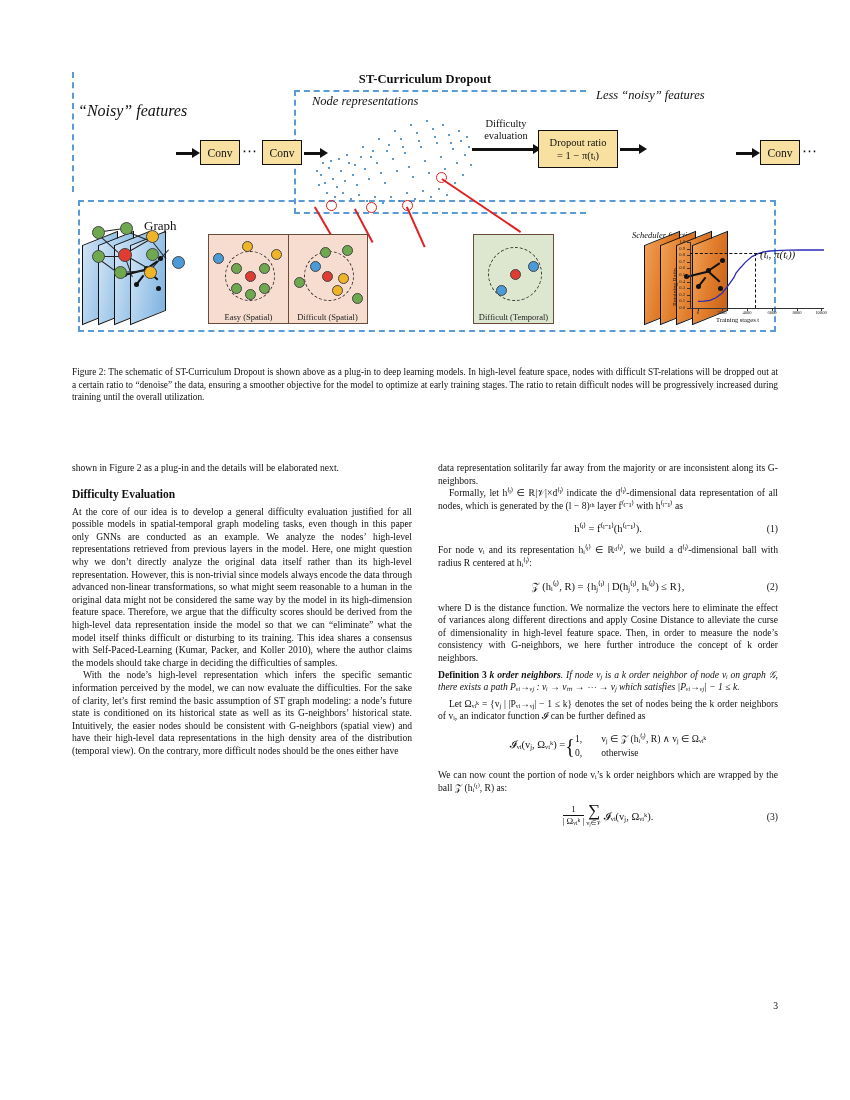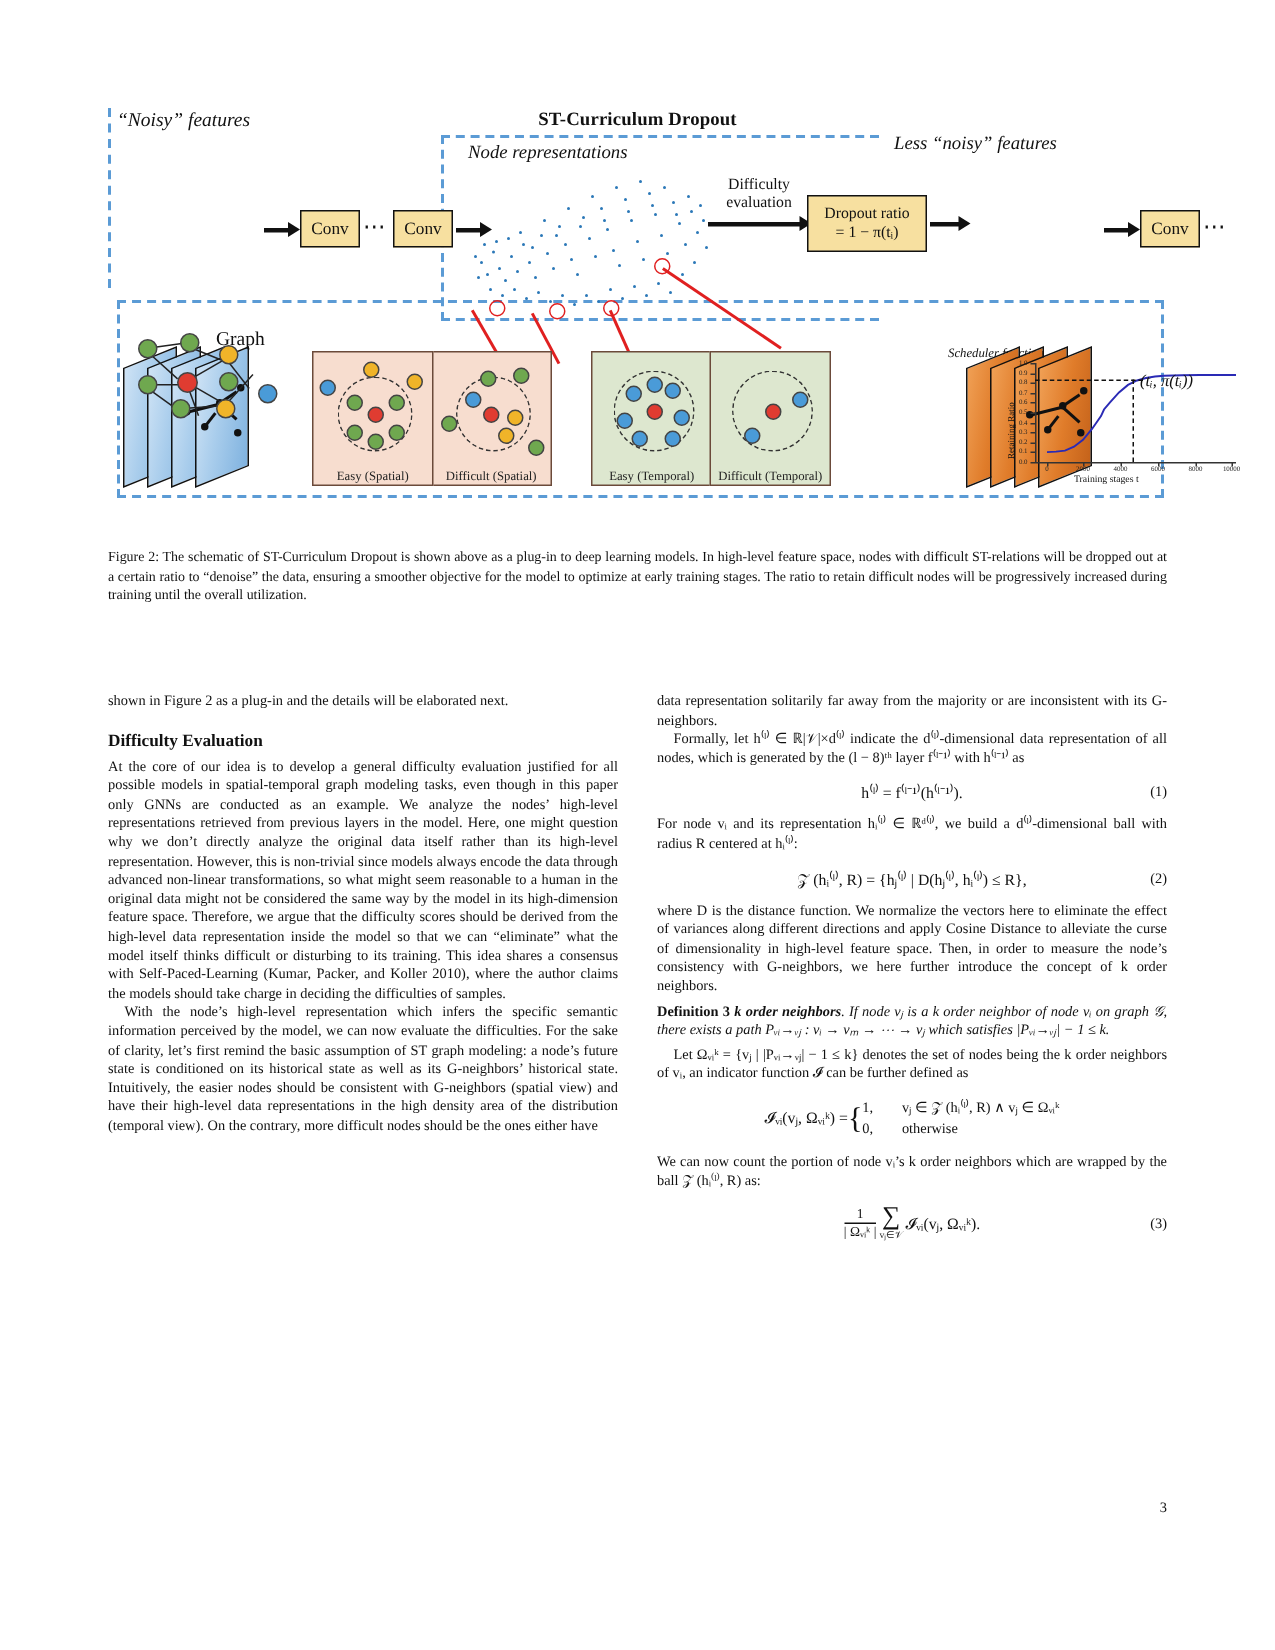--- a/index.html
+++ b/index.html
@@ -17,7 +17,7 @@
 
   .lbl{position:absolute;font-family:"Liberation Serif",serif;}
 
-  .noisy-lbl{left:6px;top:0;font-size:13px;font-style:italic;}
+  .noisy-lbl{left:6px;top:30px;font-size:16px;font-style:italic;}
   .lessnoisy-lbl{left:524px;top:16px;font-size:12.5px;font-style:italic;}
   .noderep-lbl{left:240px;top:22px;font-size:12.5px;font-style:italic;}
   .graph-lbl{left:72px;top:146px;font-size:13px;}

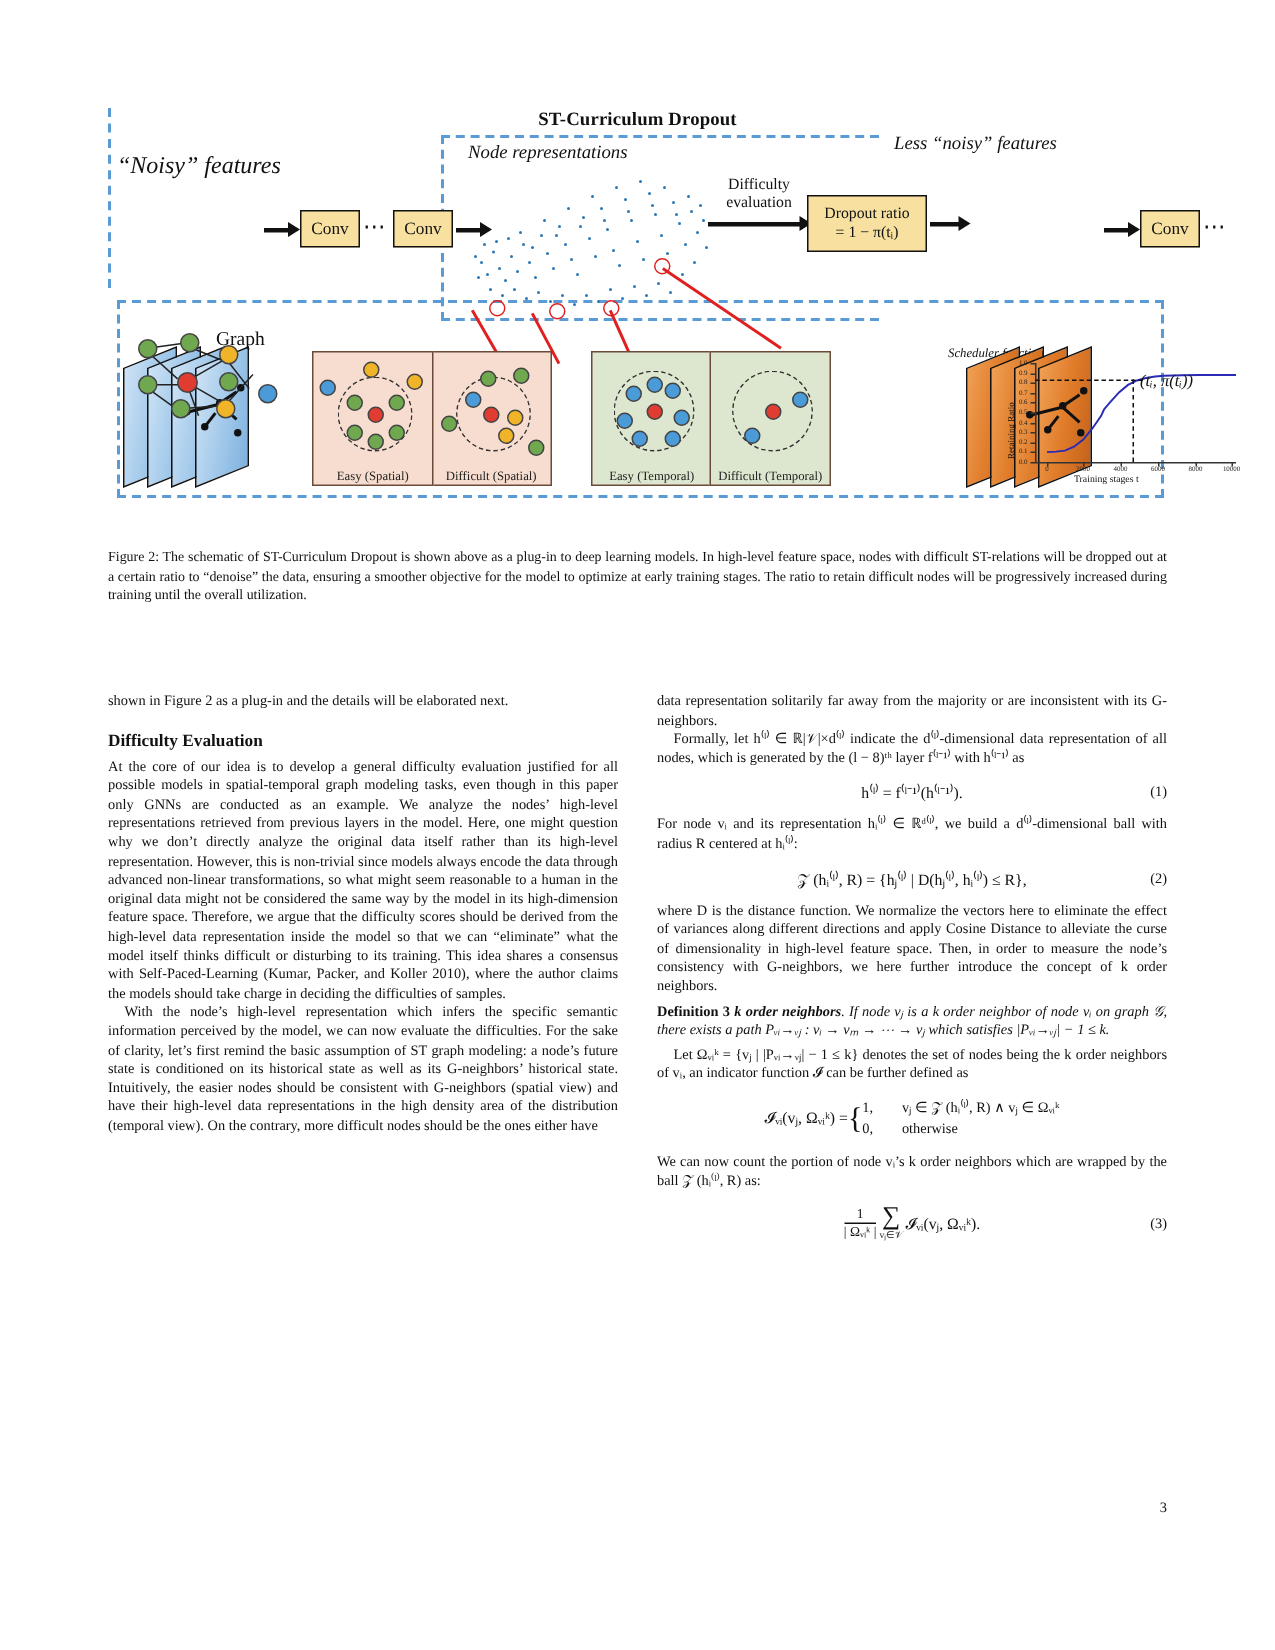--- a/index.html
+++ b/index.html
@@ -304,18 +304,6 @@
       <div class="panel-cap">Easy (Spatial)</div>
     </div>
 
-    <div class="panel panel-green" style="left:322px;top:162px;width:79px;height:88px;">
-      <div class="circ-dash" style="left:14px;top:12px;width:52px;height:52px;"></div>
-      <div class="nd nd-red" style="left:36px;top:34px;width:9px;height:9px;"></div>
-      <div class="nd nd-blue" style="left:22px;top:22px;width:9px;height:9px;"></div>
-      <div class="nd nd-blue" style="left:48px;top:20px;width:9px;height:9px;"></div>
-      <div class="nd nd-blue" style="left:16px;top:40px;width:9px;height:9px;"></div>
-      <div class="nd nd-blue" style="left:54px;top:38px;width:9px;height:9px;"></div>
-      <div class="nd nd-blue" style="left:26px;top:52px;width:9px;height:9px;"></div>
-      <div class="nd nd-blue" style="left:48px;top:52px;width:9px;height:9px;"></div>
-      <div class="nd nd-blue" style="left:36px;top:16px;width:9px;height:9px;"></div>
-      <div class="panel-cap">Easy (Temporal)</div>
-    </div>
 
     <div class="panel panel-green" style="left:401px;top:162px;width:79px;height:88px;">
       <div class="circ-dash" style="left:14px;top:12px;width:52px;height:52px;"></div>

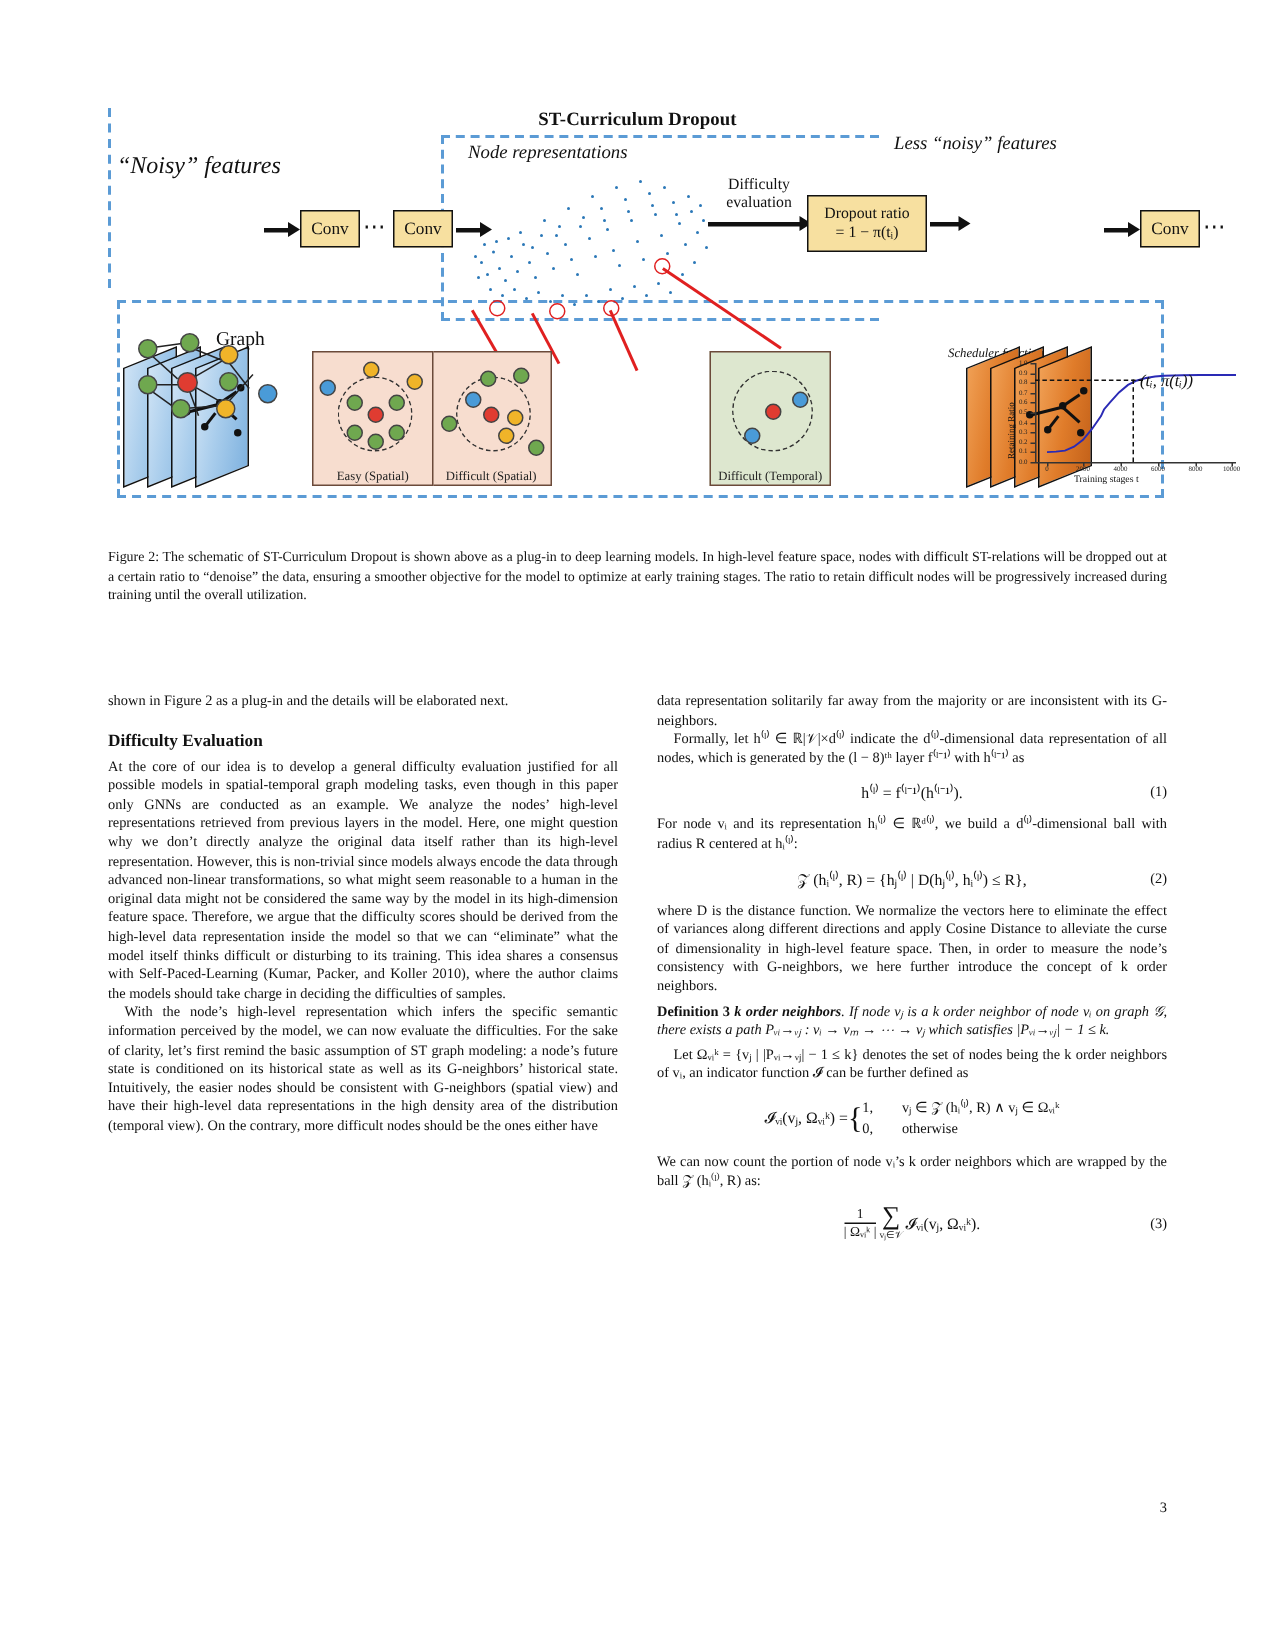--- a/index.html
+++ b/index.html
@@ -376,7 +376,7 @@
   </div>
 
   <div class="colR">
-    <p class="para noind">data representation solitarily far away from the majority or are inconsistent with its G-neighbors.</p>
+    <p class="para noind">data representation solitarily far away from the majority or are inconsistent along its G-neighbors.</p>
     <p class="para">Formally, let h⁽ˡ⁾ ∈ ℝ|𝒱|×d⁽ˡ⁾ indicate the d⁽ˡ⁾-dimensional data representation of all nodes, which is generated by the (l − 8)ᵗʰ layer f⁽ˡ⁻¹⁾ with h⁽ˡ⁻¹⁾ as</p>
 
     <div class="eq">

